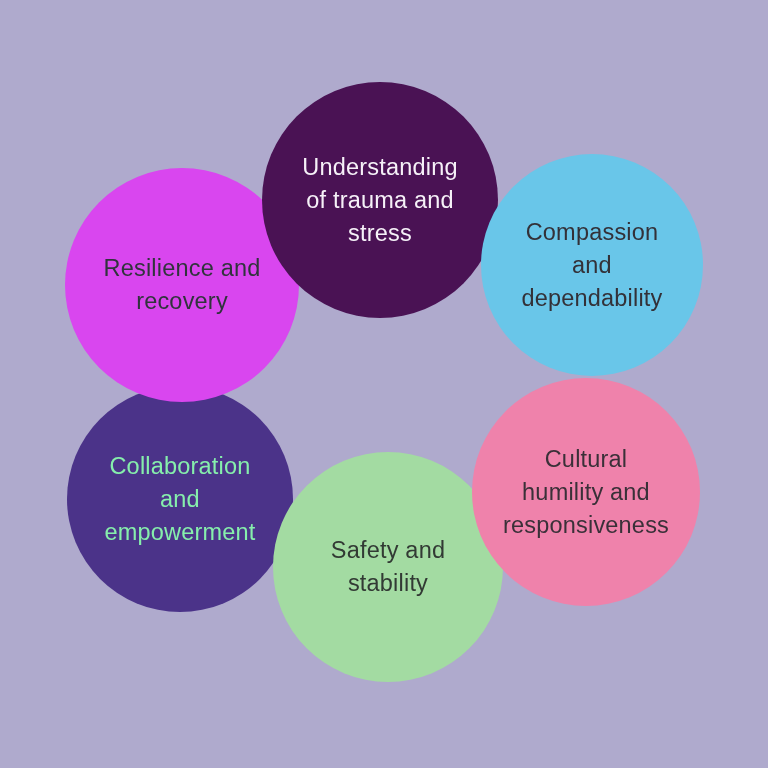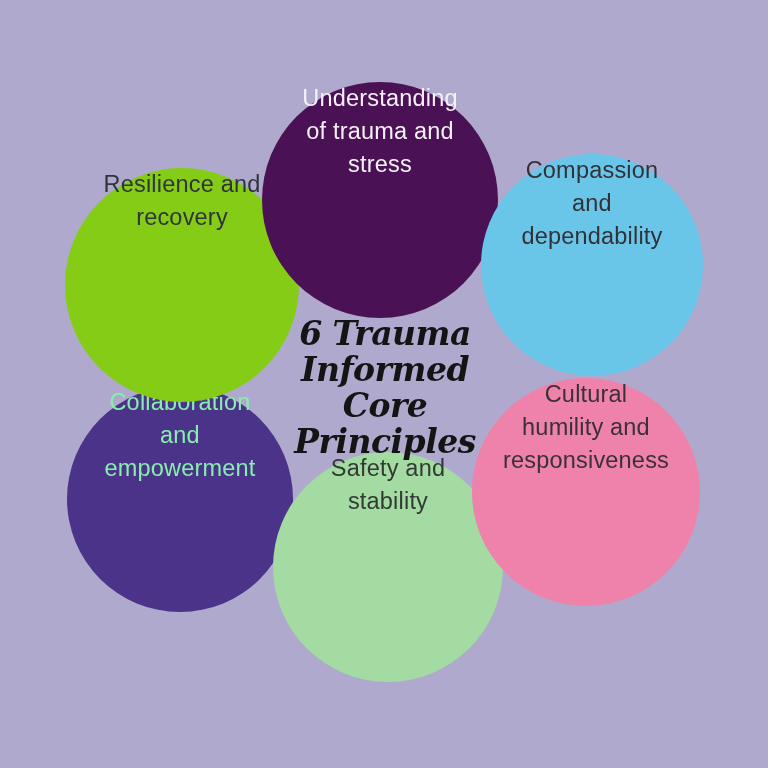--- a/index.html
+++ b/index.html
@@ -13,7 +13,7 @@
     position:absolute;
     border-radius:50%;
     display:flex;
-    align-items:flex-start;
+    align-items:center;
     justify-content:center;
     text-align:center;
   }

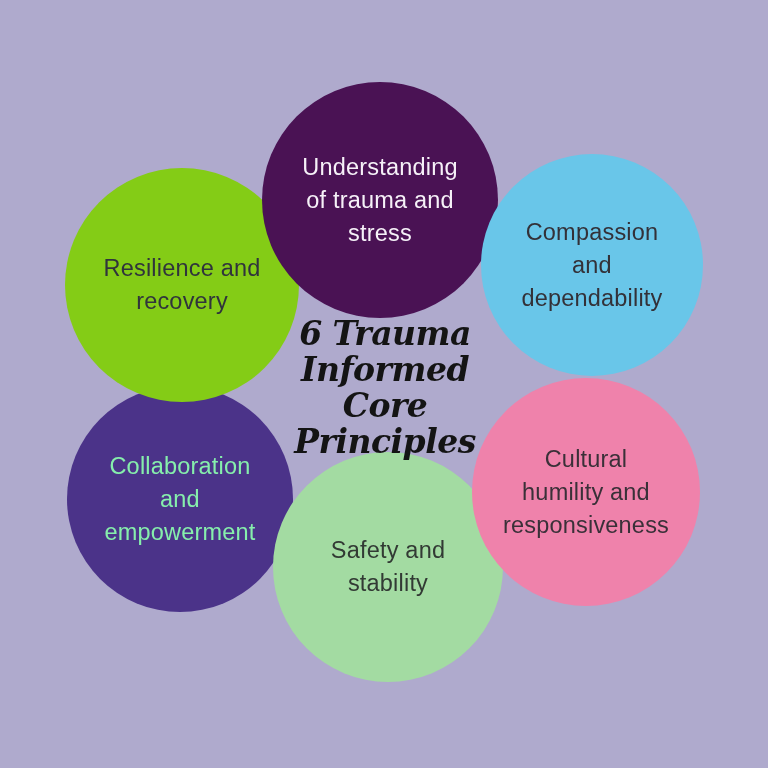--- a/index.html
+++ b/index.html
@@ -78,7 +78,7 @@
 empowerment</span>
   </div>
 
-  <div class="circle c-resilience" style="background: #84cc16; color: rgb(48, 52, 60);">
+  <div class="circle c-resilience" style="background: #d946ef; color: rgb(48, 52, 60);">
     <span class="label">Resilience and
 recovery</span>
   </div>

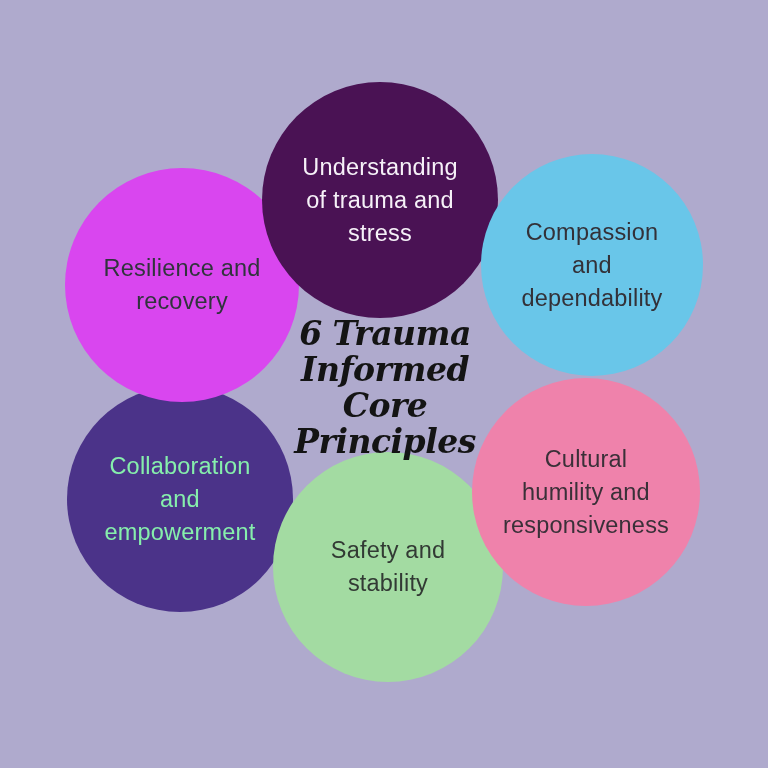--- a/index.html
+++ b/index.html
@@ -83,10 +83,6 @@
 recovery</span>
   </div>
 
-  <div class="title" style="color: rgb(20, 20, 20);">6 Trauma
-Informed
-Core
-Principles</div>
 
 </div>
 

